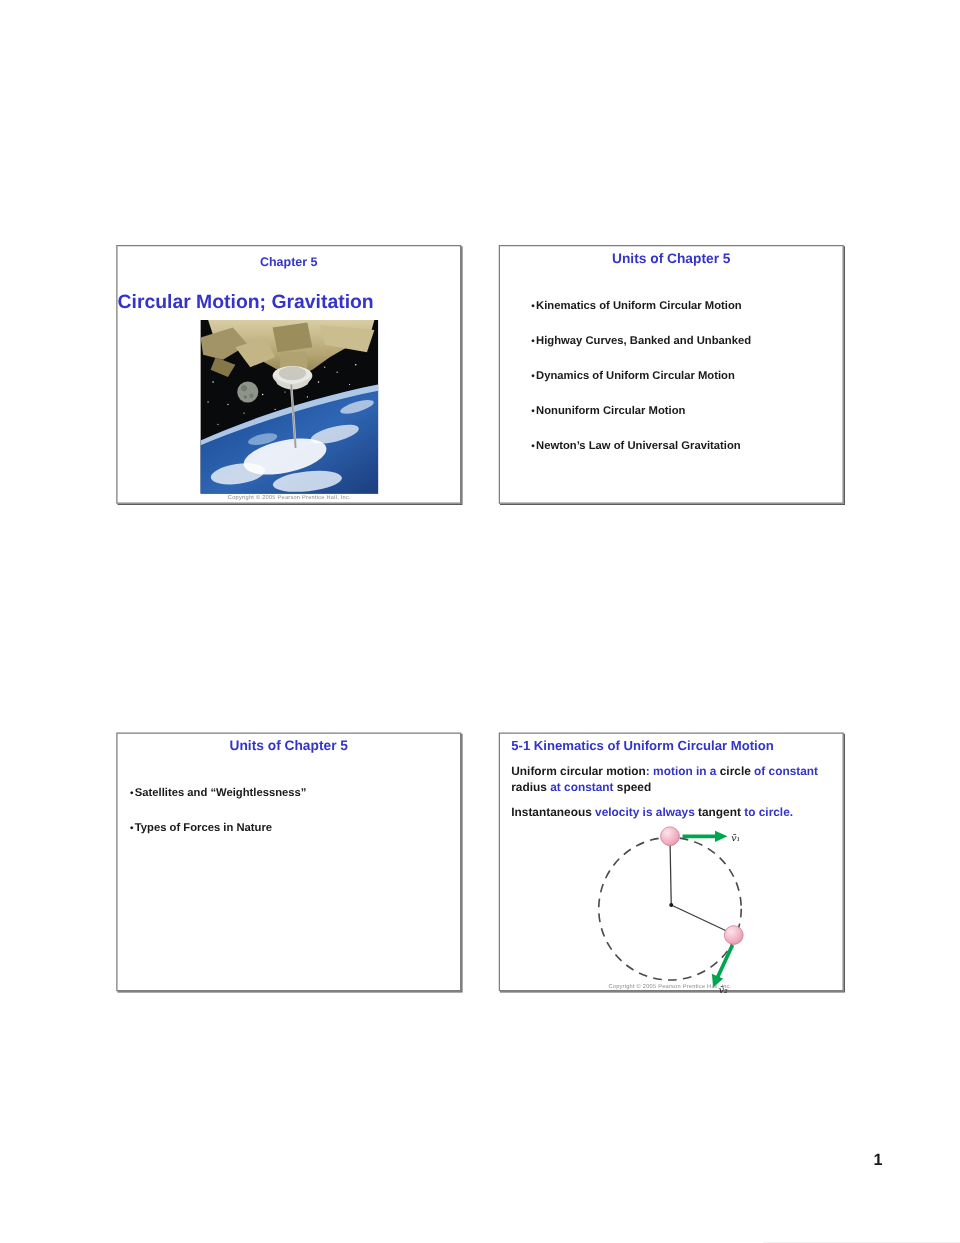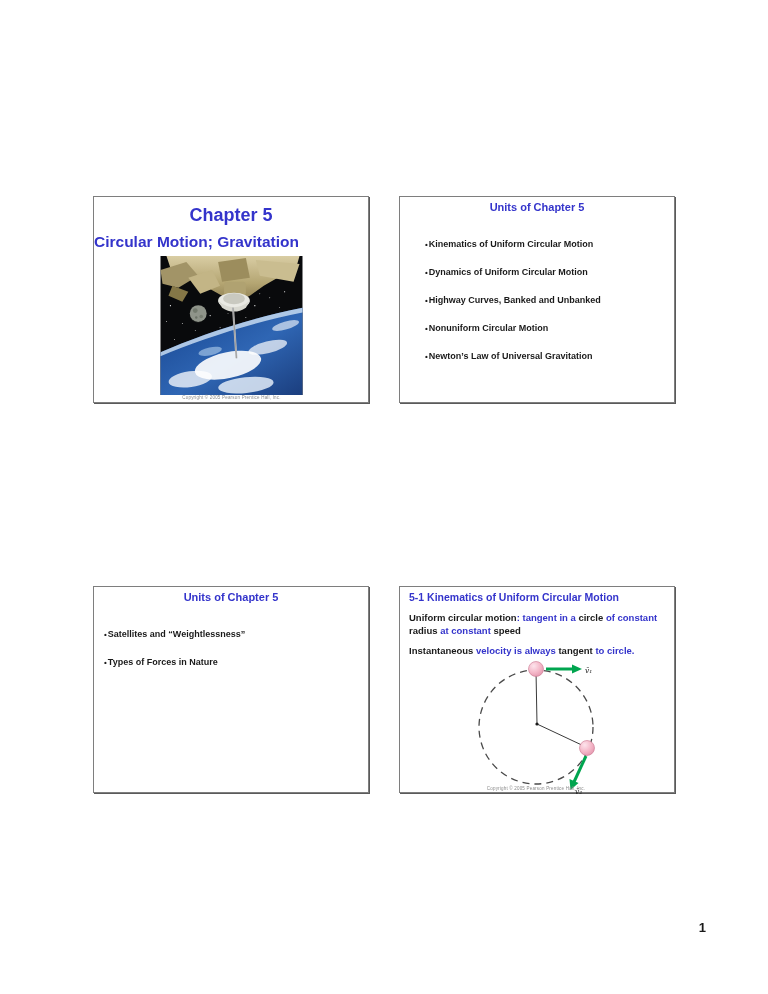--- a/index.html
+++ b/index.html
@@ -19,7 +19,7 @@
   #slide4 { left:399px; top:586px; }
 
   .s1-title1 { position:absolute; left:0; right:0; top:8px; text-align:center;
-    font-size:18px; font-weight:bold; color:#3434cb; }
+    font-size:10px; font-weight:bold; color:#3434cb; }
   .s1-title2 { position:absolute; left:0; right:0; top:36px; 
     font-size:15.5px; font-weight:bold; color:#3434cb; }
   .s1-photo { position:absolute; left:66px; top:59px; width:143px; height:139px; }

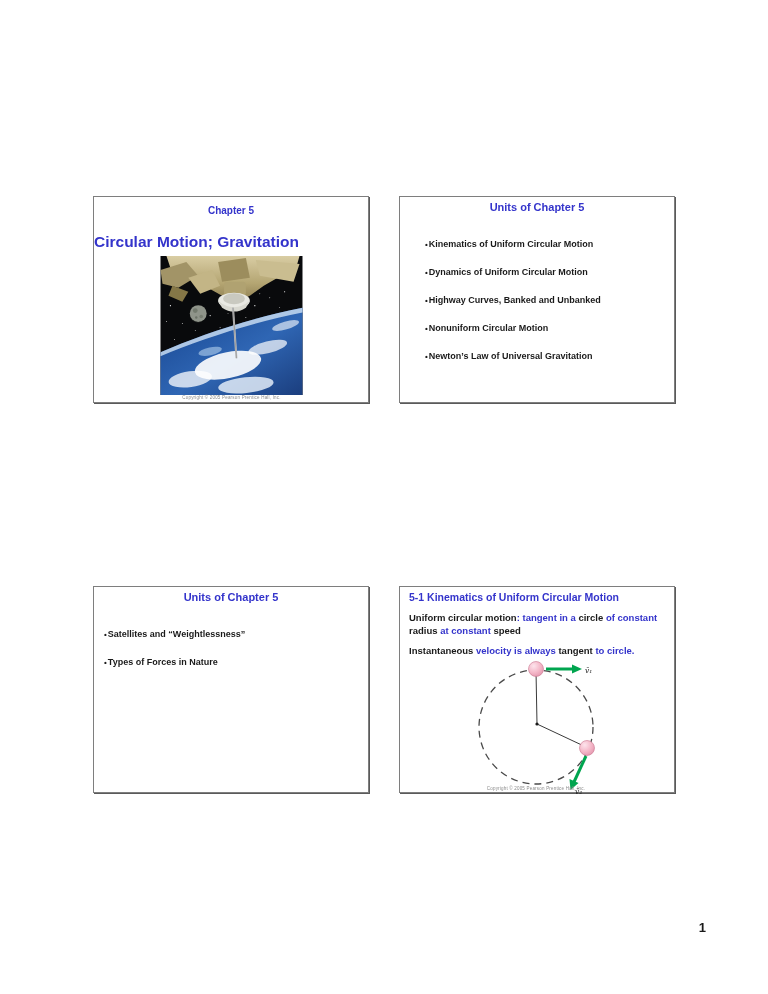--- a/index.html
+++ b/index.html
@@ -130,8 +130,8 @@
     <div class="units-title">Units of Chapter 5</div>
     <div class="bullets">
         <div class="bullet"><span class="dot">•</span><span class="btxt">Kinematics of Uniform Circular Motion</span></div>
+        <div class="bullet"><span class="dot">•</span><span class="btxt">Highway Curves, Banked and Unbanked</span></div>
         <div class="bullet"><span class="dot">•</span><span class="btxt">Dynamics of Uniform Circular Motion</span></div>
-        <div class="bullet"><span class="dot">•</span><span class="btxt">Highway Curves, Banked and Unbanked</span></div>
         <div class="bullet"><span class="dot">•</span><span class="btxt">Nonuniform Circular Motion</span></div>
         <div class="bullet"><span class="dot">•</span><span class="btxt">Newton’s Law of Universal Gravitation</span></div>
       </div>

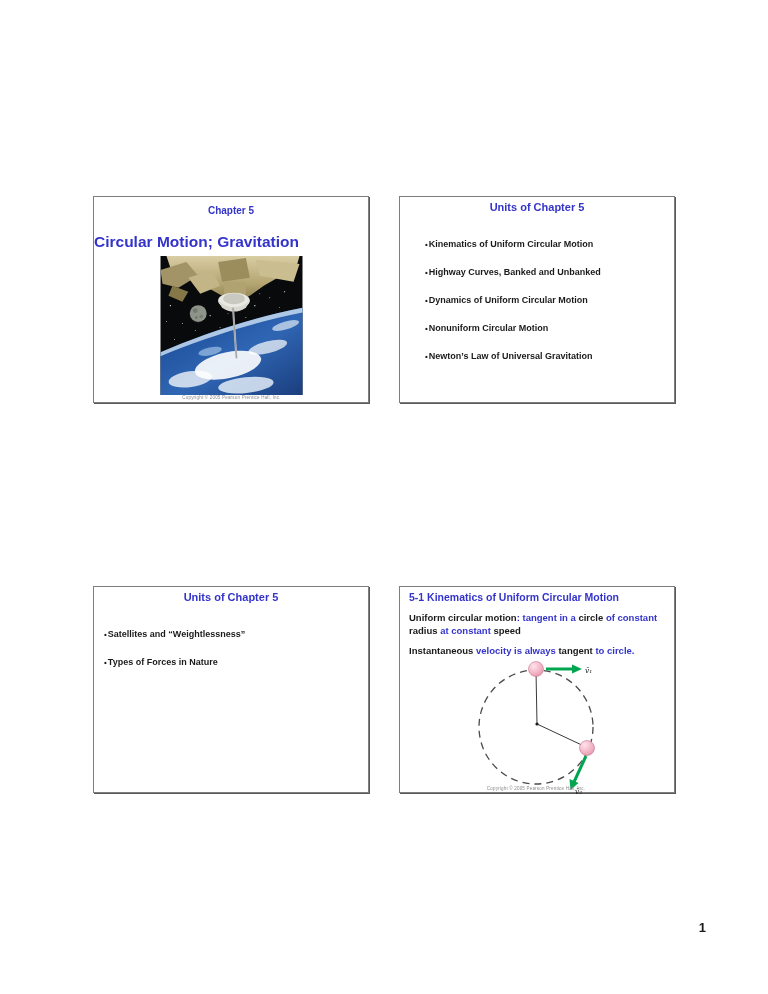--- a/index.html
+++ b/index.html
@@ -147,7 +147,7 @@
 
   <div class="slide" id="slide4">
     <div class="s4-title">5-1 Kinematics of Uniform Circular Motion</div>
-    <div class="s4-para" id="s4-para1"><span class="seg seg-black">Uniform circular motion</span><span class="seg seg-blue">: tangent in a </span><span class="seg seg-black">circle</span><span class="seg seg-blue"> of constant </span><span class="seg seg-black">radius</span><span class="seg seg-blue"> at constant </span><span class="seg seg-black">speed</span></div>
+    <div class="s4-para" id="s4-para1"><span class="seg seg-black">Uniform circular motion</span><span class="seg seg-blue">: motion in a </span><span class="seg seg-black">circle</span><span class="seg seg-blue"> of constant </span><span class="seg seg-black">radius</span><span class="seg seg-blue"> at constant </span><span class="seg seg-black">speed</span></div>
     <div class="s4-para" id="s4-para2"><span class="seg seg-black">Instantaneous </span><span class="seg seg-blue">velocity is always </span><span class="seg seg-black">tangent</span><span class="seg seg-blue"> to circle.</span></div>
 
     <svg class="s4-diagram" viewBox="0 0 172 148" width="172" height="148">

